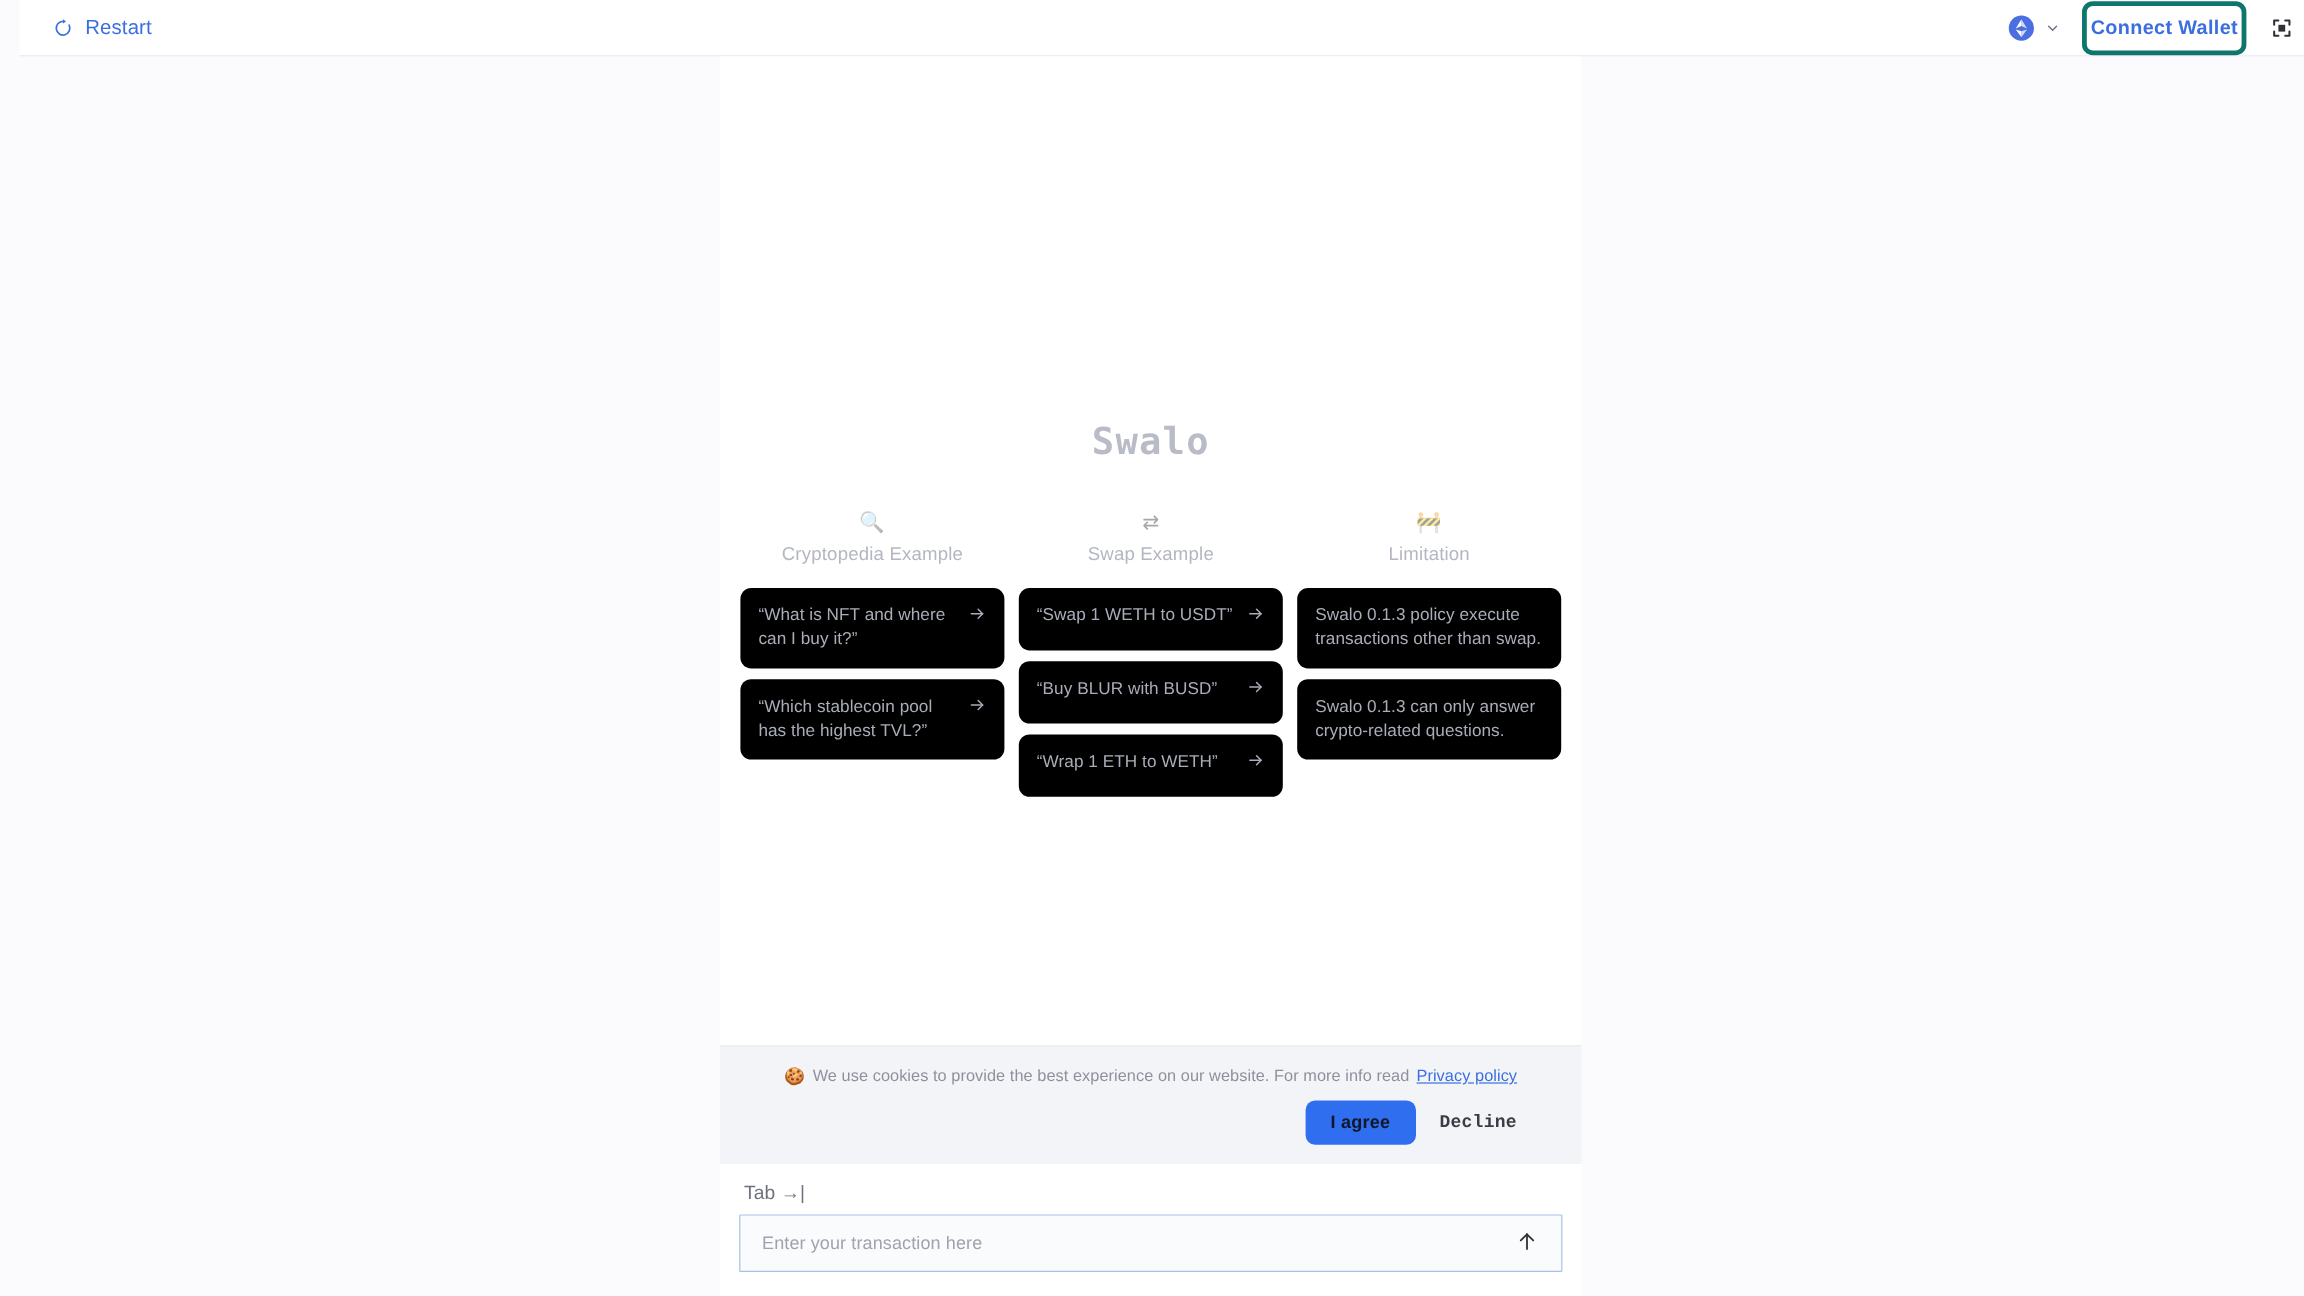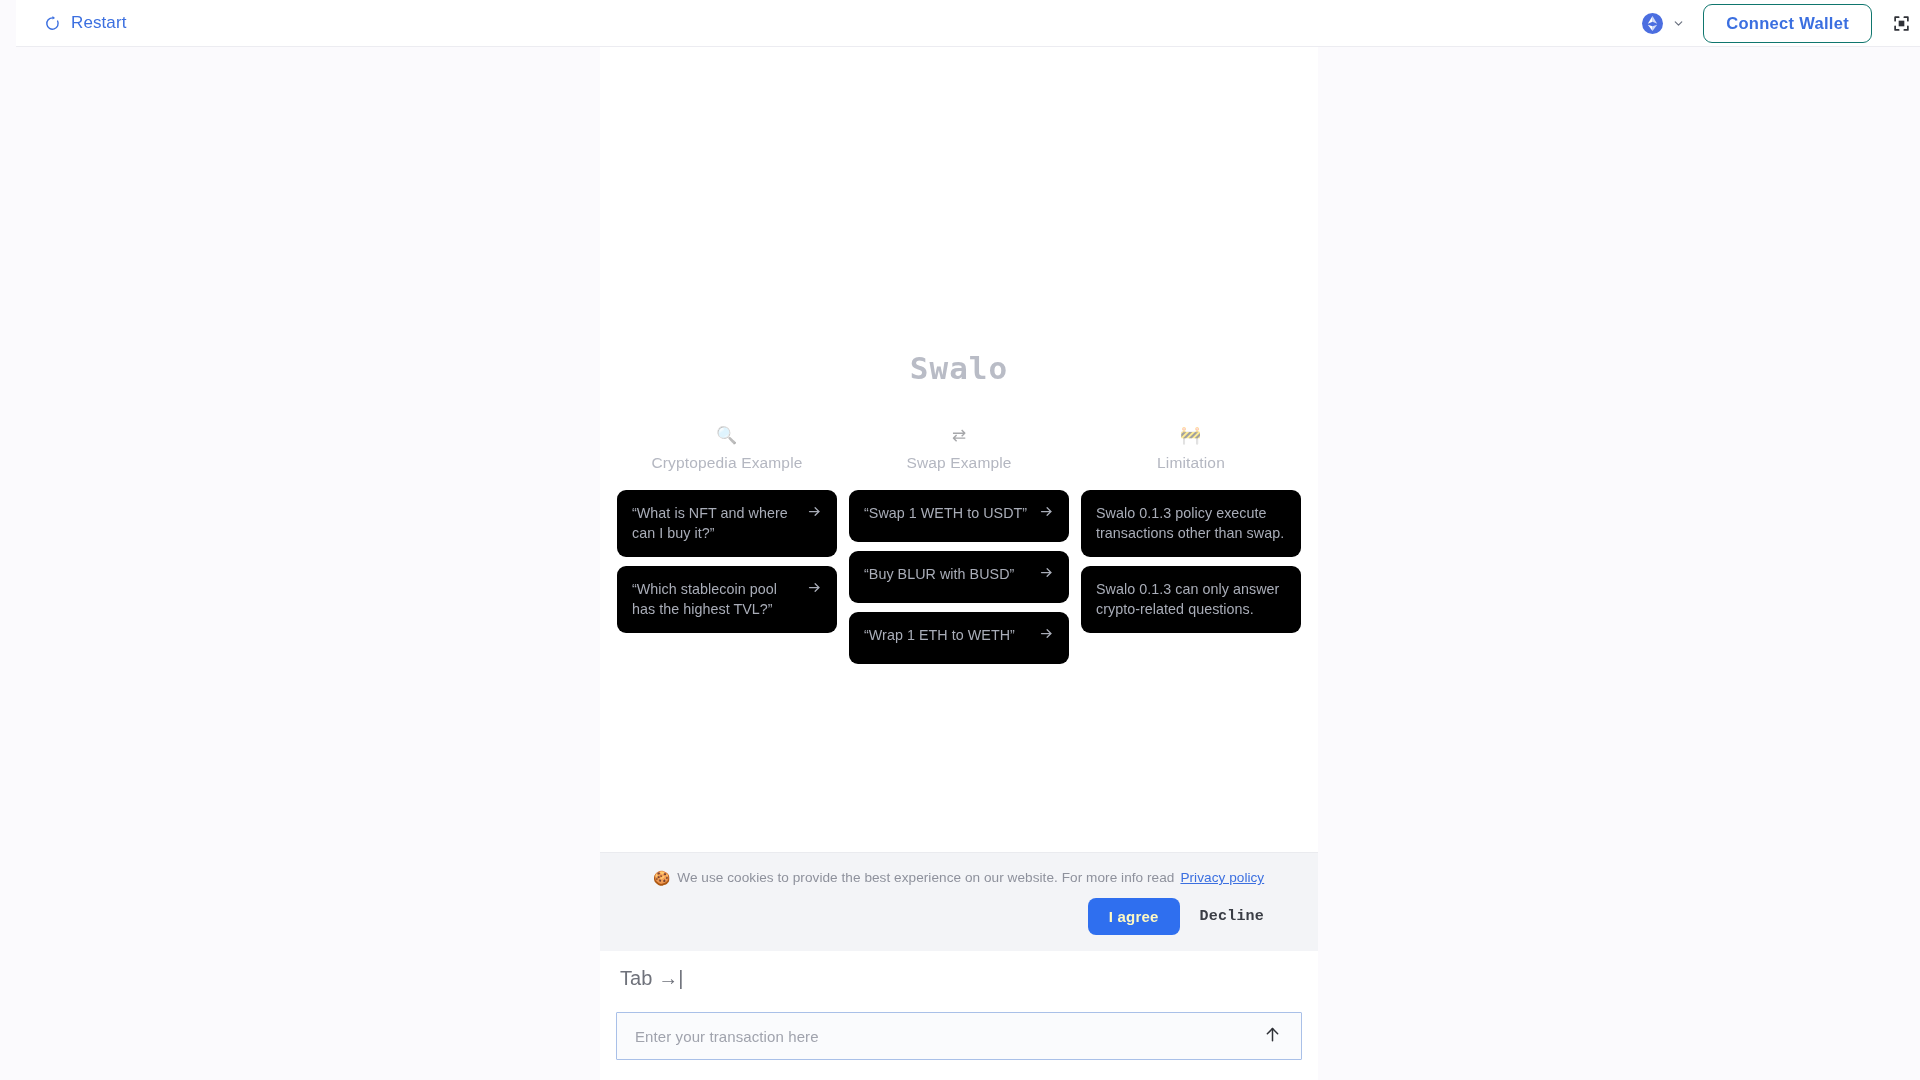--- a/index.html
+++ b/index.html
@@ -72,14 +72,14 @@
   .chevron { display: flex; align-items: center; color: #6b7280; }
 
   .connect-wallet {
-    border: 1px solid #0f766e;
+    border: 4px solid #0f766e;
     border-radius: 9px;
     background: #ffffff;
     color: #3b6fe0;
     font-size: 16.5px;
     font-weight: 700;
     letter-spacing: .3px;
-    padding: 9px 22px;
+    padding: 9px 3px;
     cursor: pointer;
     font-family: inherit;
     white-space: nowrap;

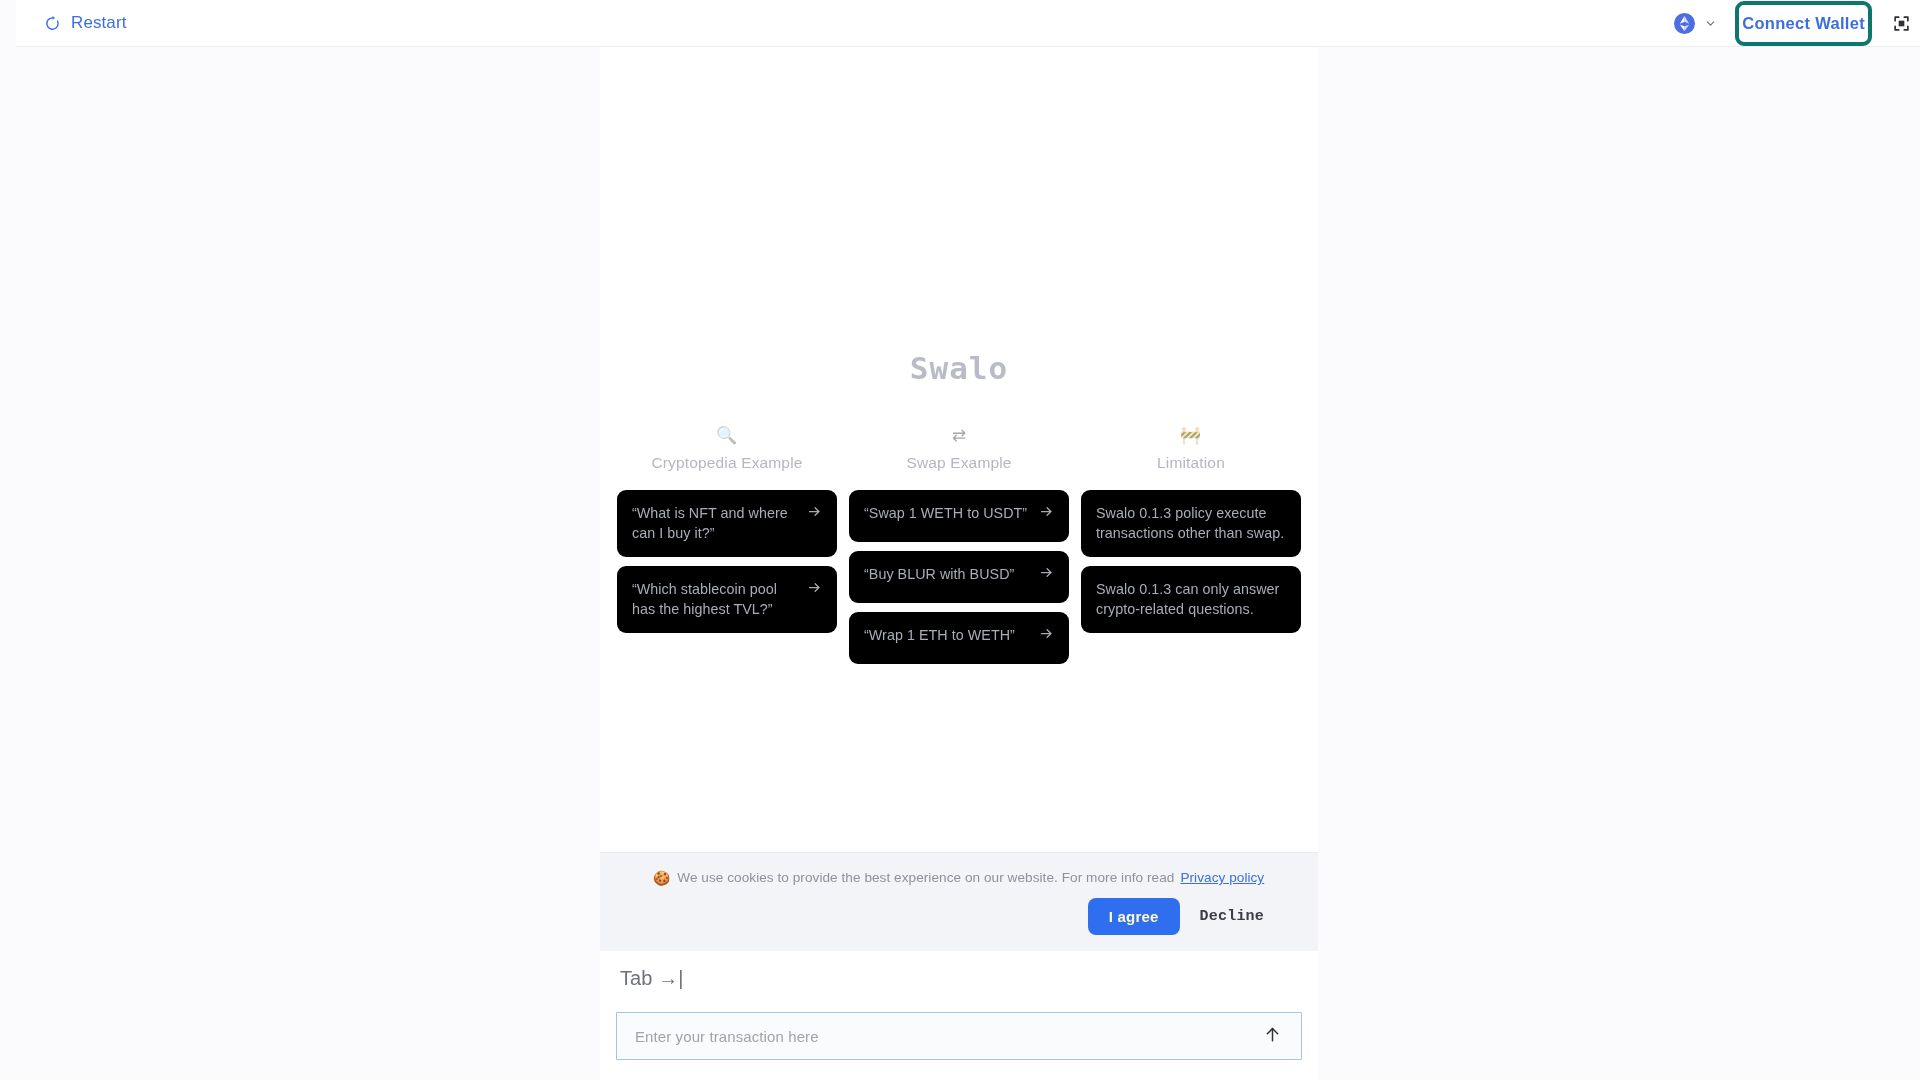--- a/index.html
+++ b/index.html
@@ -225,7 +225,7 @@
   }
   .btn-agree {
     background: #2f6fef;
-    color: #fef9c3;
+    color: #0f172a;
     border: none;
     border-radius: 8px;
     font-size: 15px;

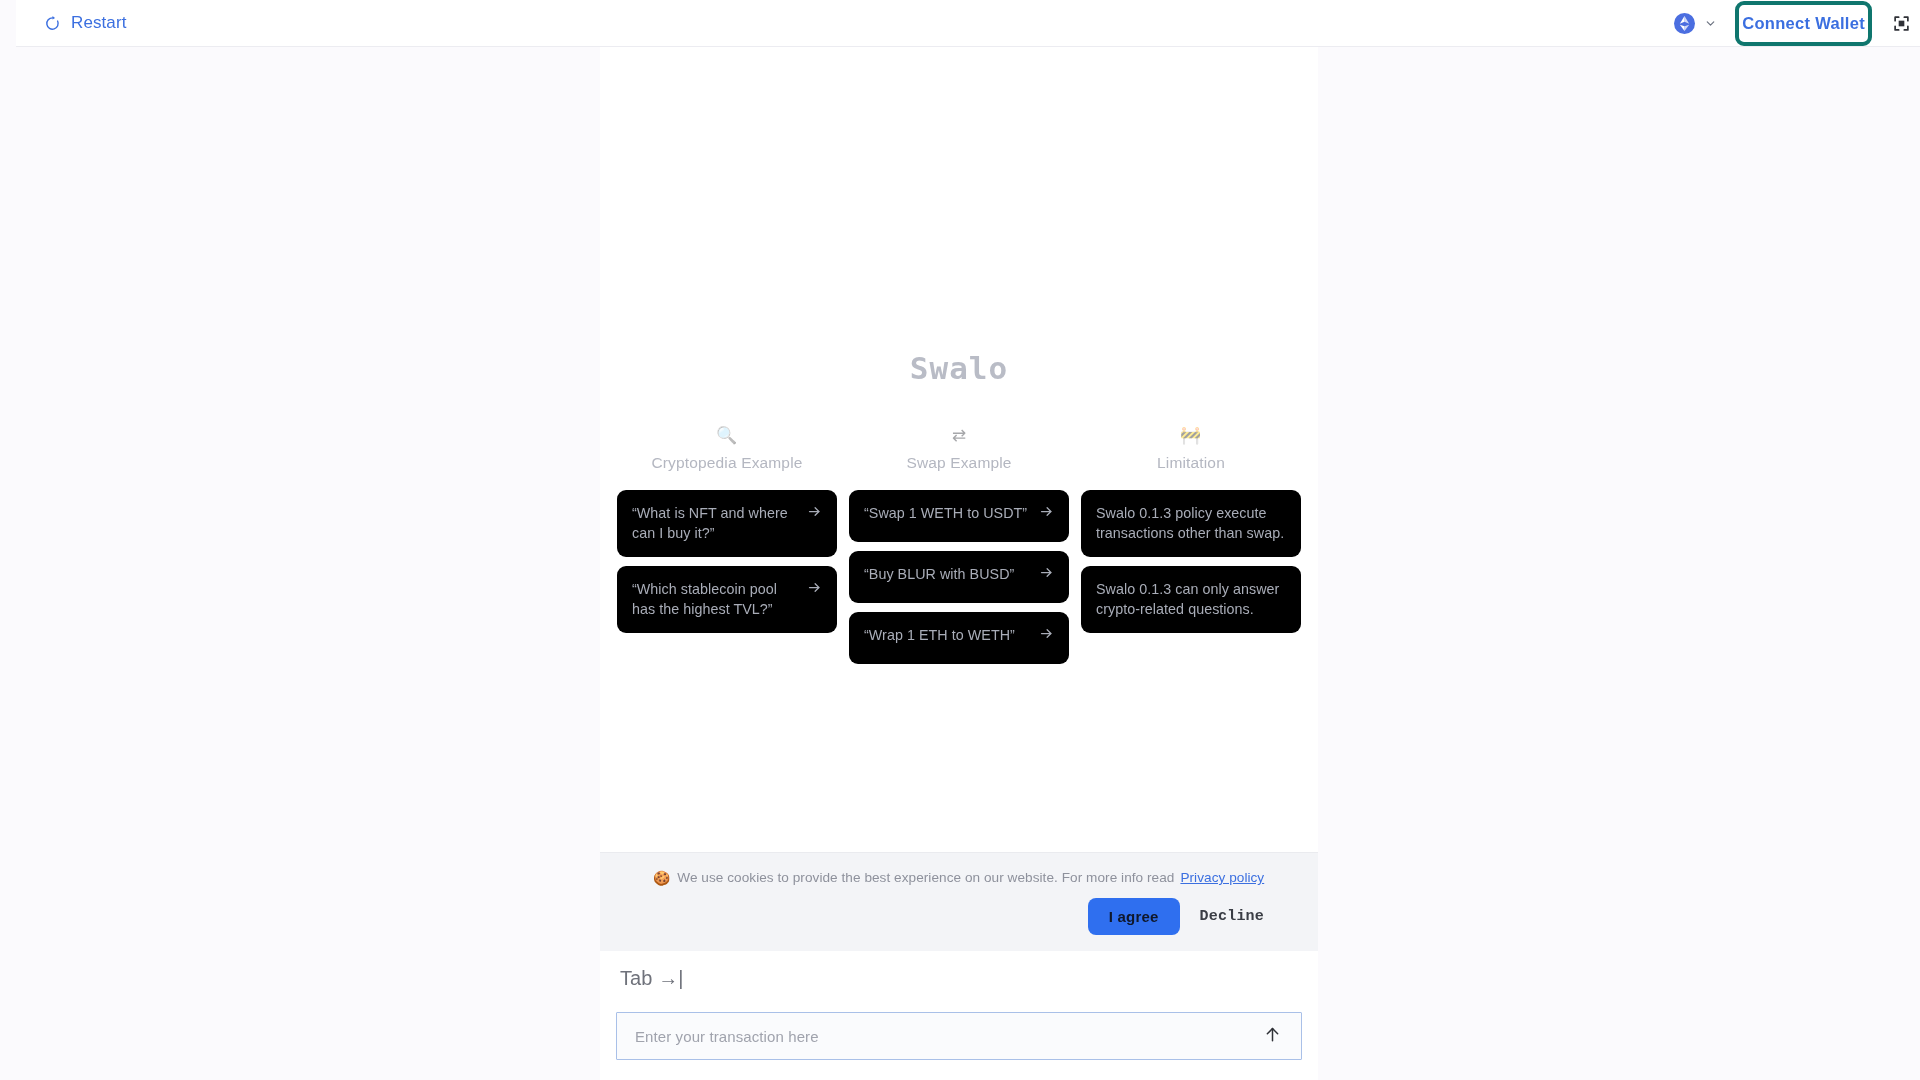--- a/index.html
+++ b/index.html
@@ -253,10 +253,10 @@
     padding: 16px 16px 20px 16px;
   }
   .tab-hint {
-    font-size: 20px;
+    font-size: 16px;
     color: #6f727b;
     letter-spacing: .1px;
-    margin: 0 0 22px 4px;
+    margin: 0 0 8px 4px;
   }
   .input-wrap {
     position: relative;

